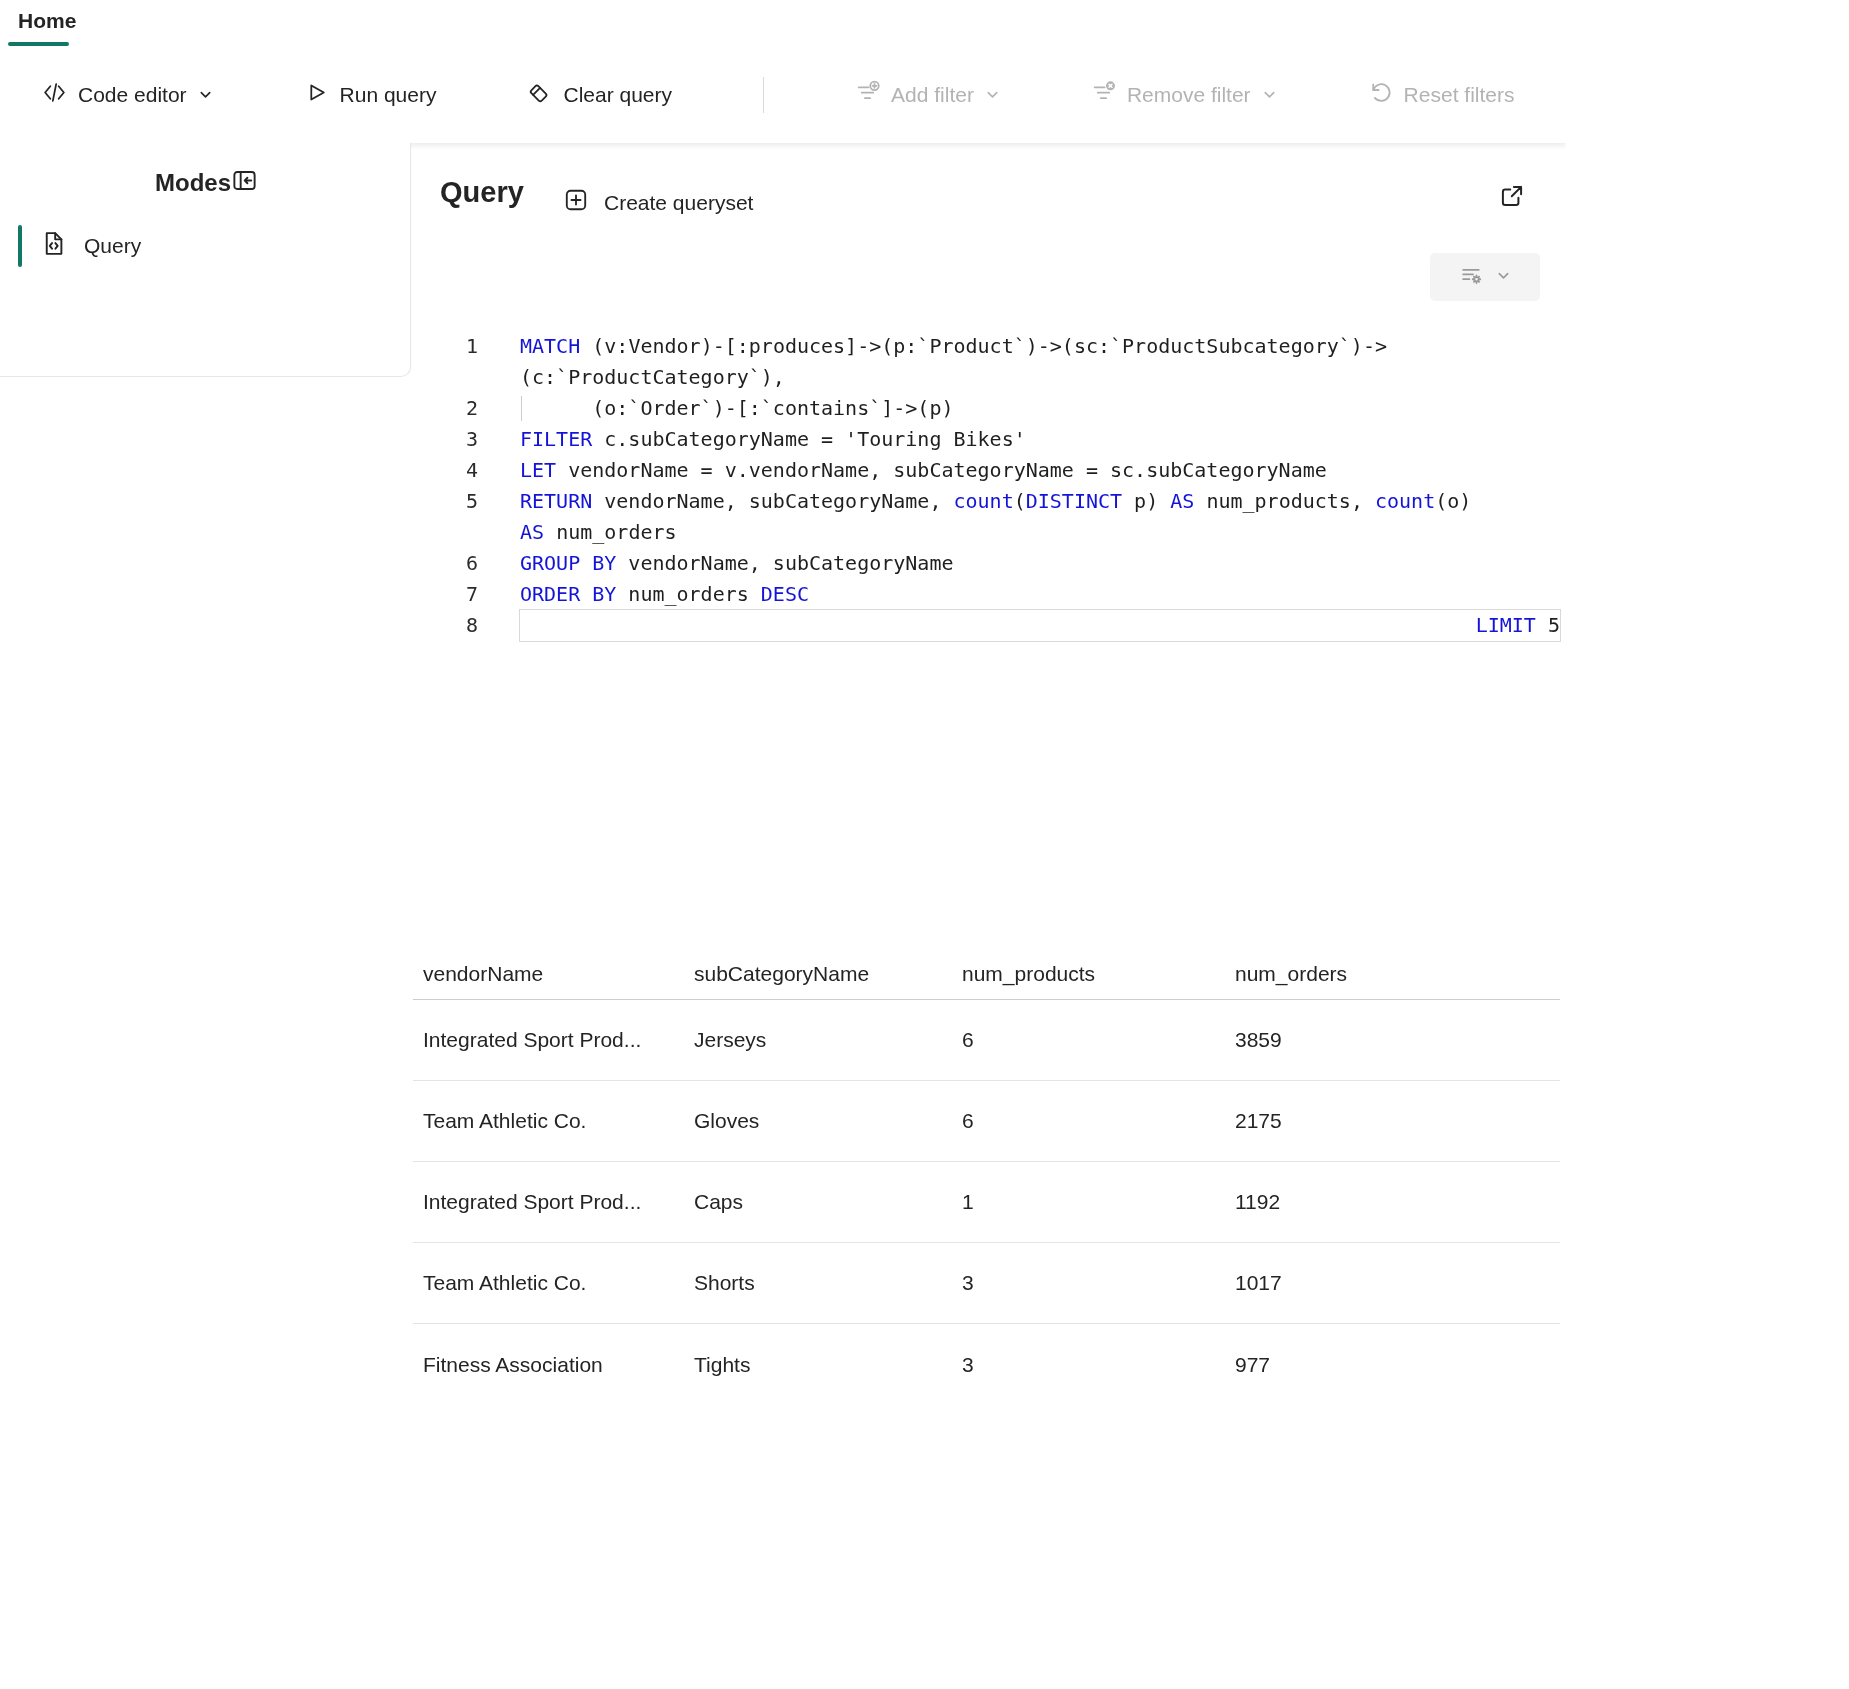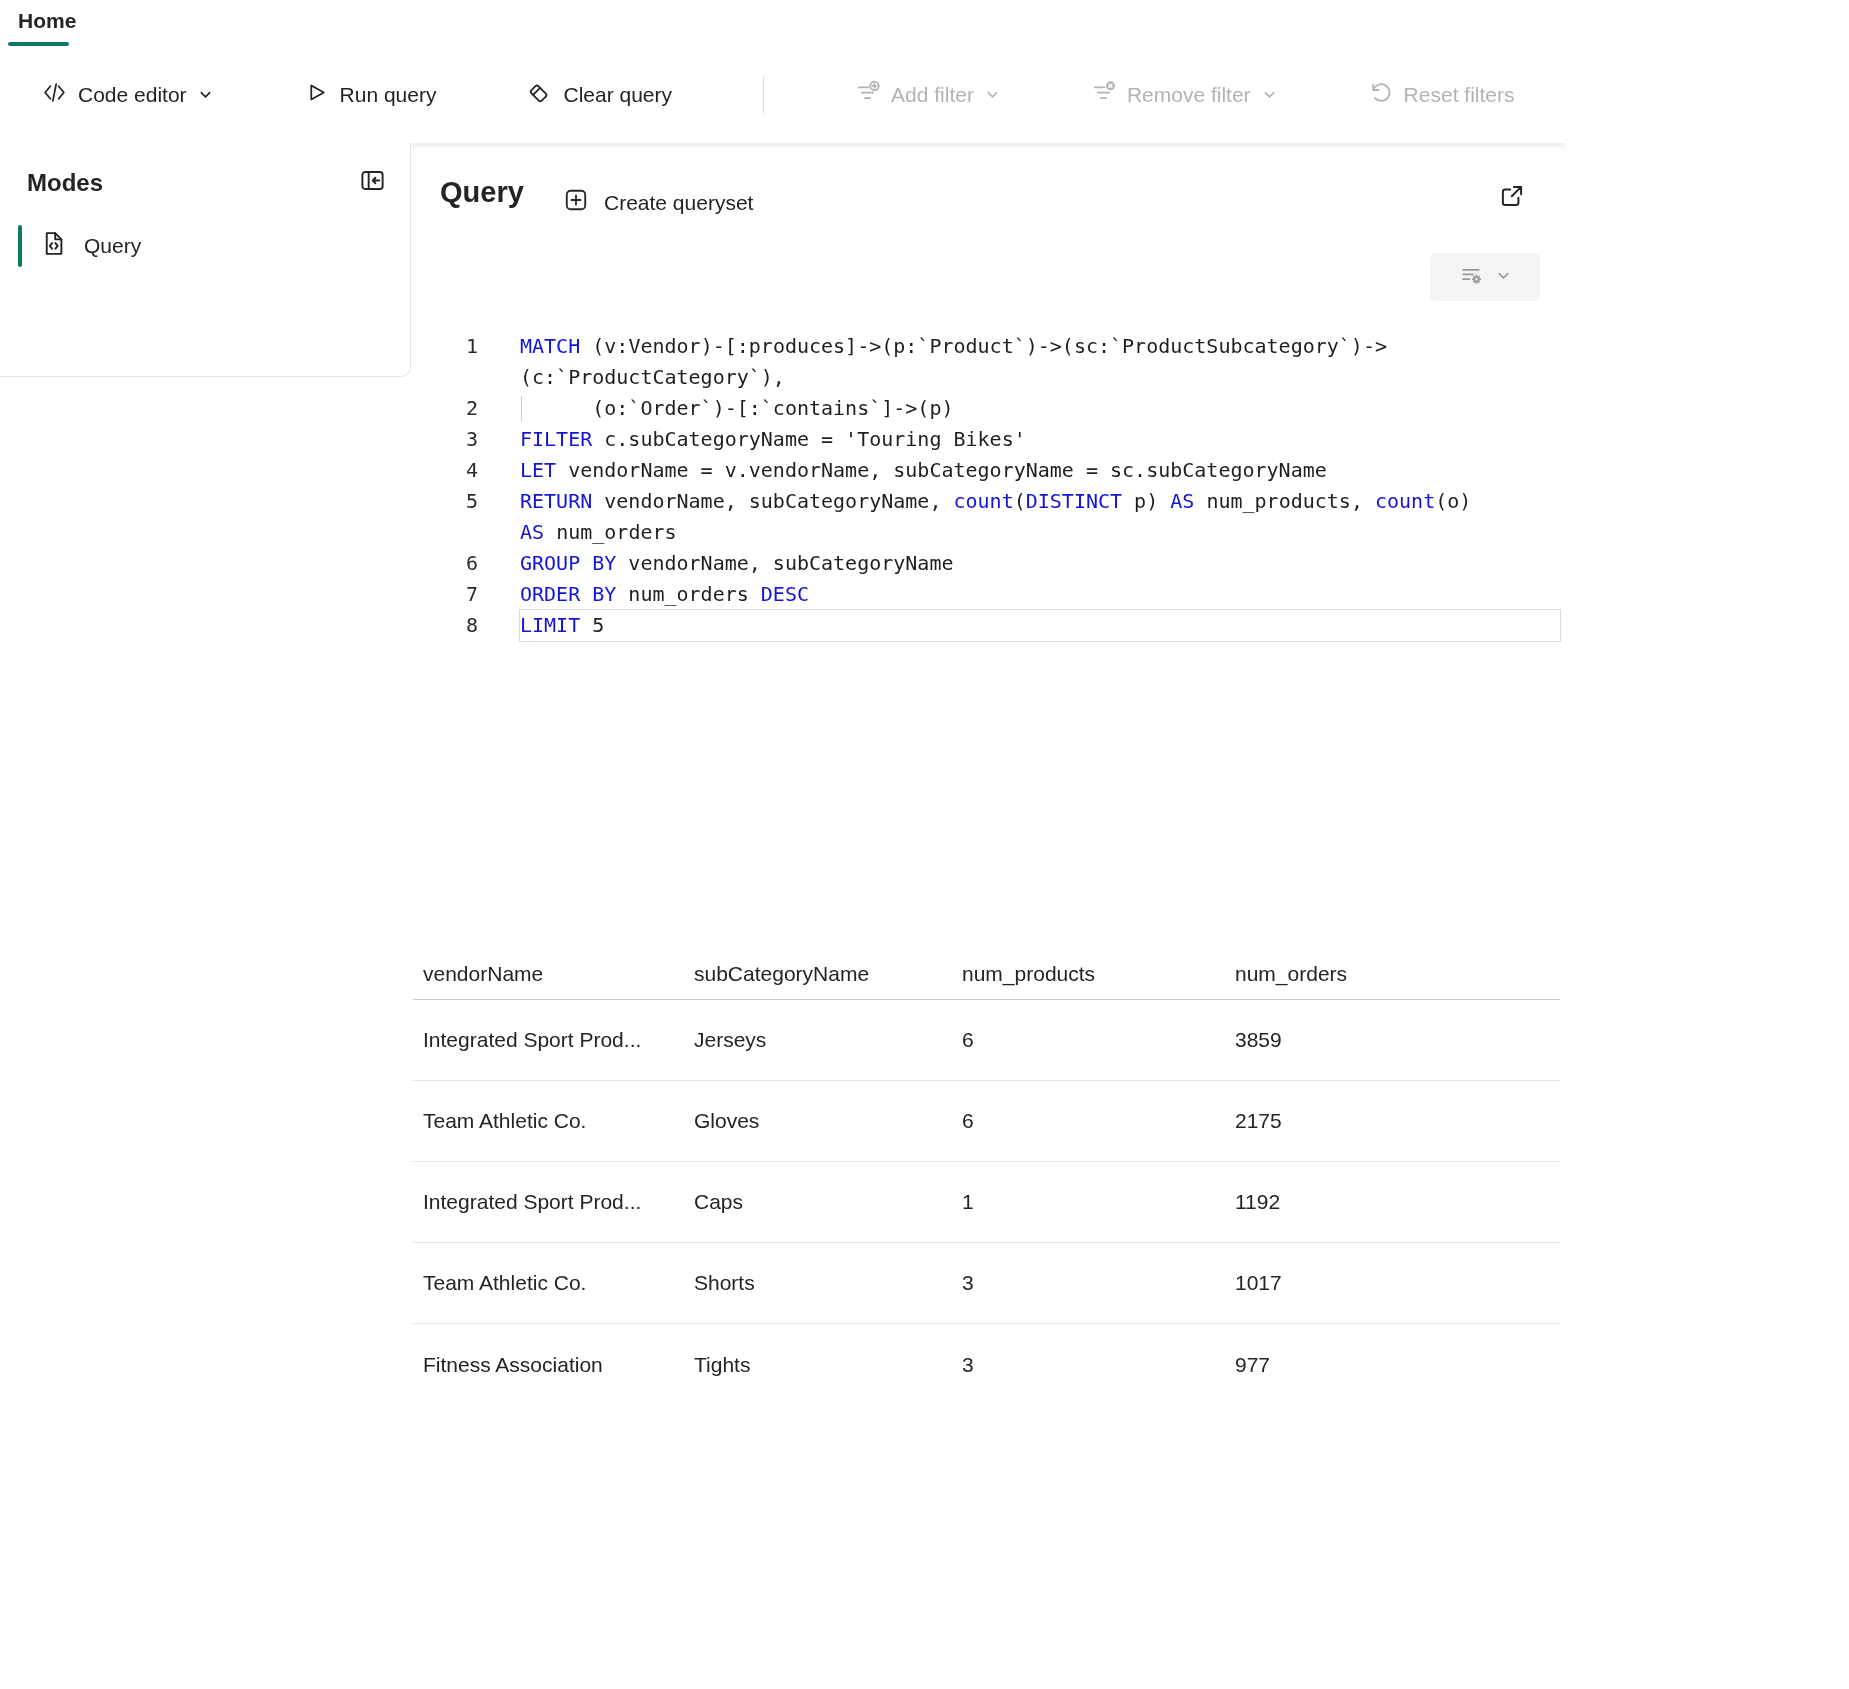--- a/index.html
+++ b/index.html
@@ -25,7 +25,7 @@
   
   .sidebar { position:absolute; left:0; top:143px; width:411px; height:234px; background:#fff;
              border-right:1px solid #e6e6e6; border-bottom:1px solid #e6e6e6; border-radius:0 0 10px 0; }
-  .modes-header { display:flex; align-items:center; justify-content:space-between; padding:24px 24px 16px 27px; }
+  .modes-header { display:flex; align-items:center; justify-content:center; padding:24px 24px 16px 27px; }
   .modes-title { font-size:24px; font-weight:700; }
   .collapse-btn { color:#242424; cursor:pointer; display:flex; }
   .side-item { position:relative; display:flex; align-items:center; gap:17px; height:64px; padding-left:40px; font-size:21px; cursor:pointer; }

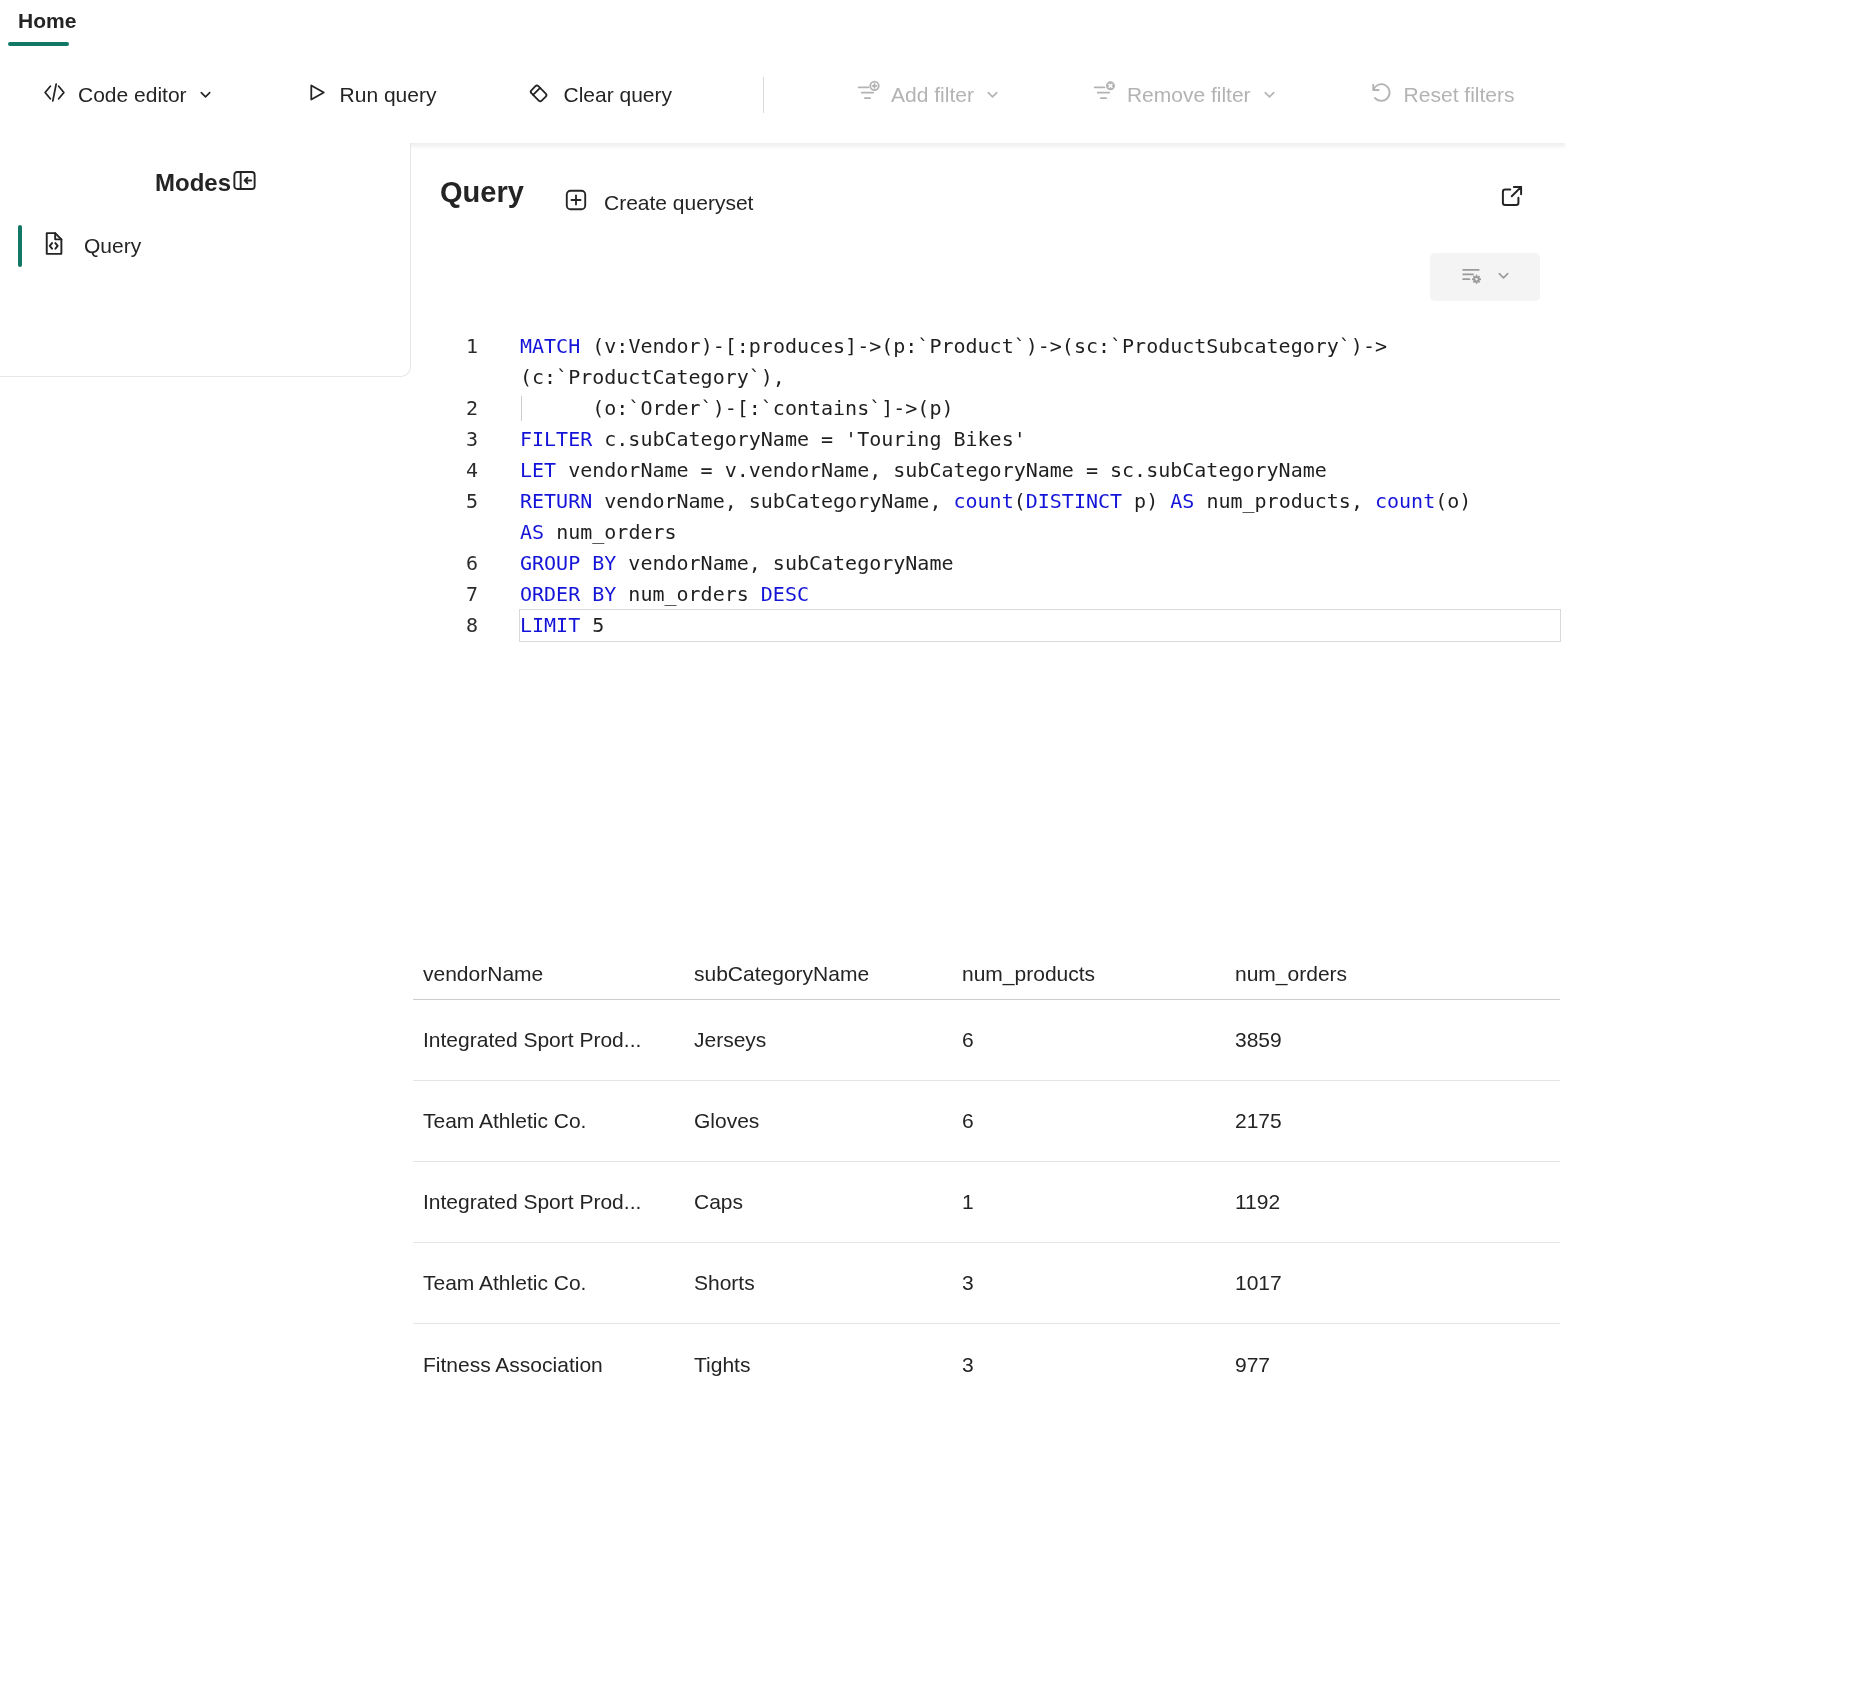--- a/index.html
+++ b/index.html
@@ -44,7 +44,7 @@
   .ed-row { display:flex; }
   .ln { width:65px; flex:none; text-align:right; color:#2b2b2b; }
   .code { flex:1; margin-left:42px; white-space:pre; position:relative; }
-  .code.current { outline:1px solid #d9d9d9; }
+  .code.current { outline:1px solid #d9d9d9;text-align:right; }
   .code.guide::before { content:''; position:absolute; left:1px; top:3px; height:25px; border-left:1px solid #cccccc; }
   .kw { color:var(--kw,#1414d8); }
 

